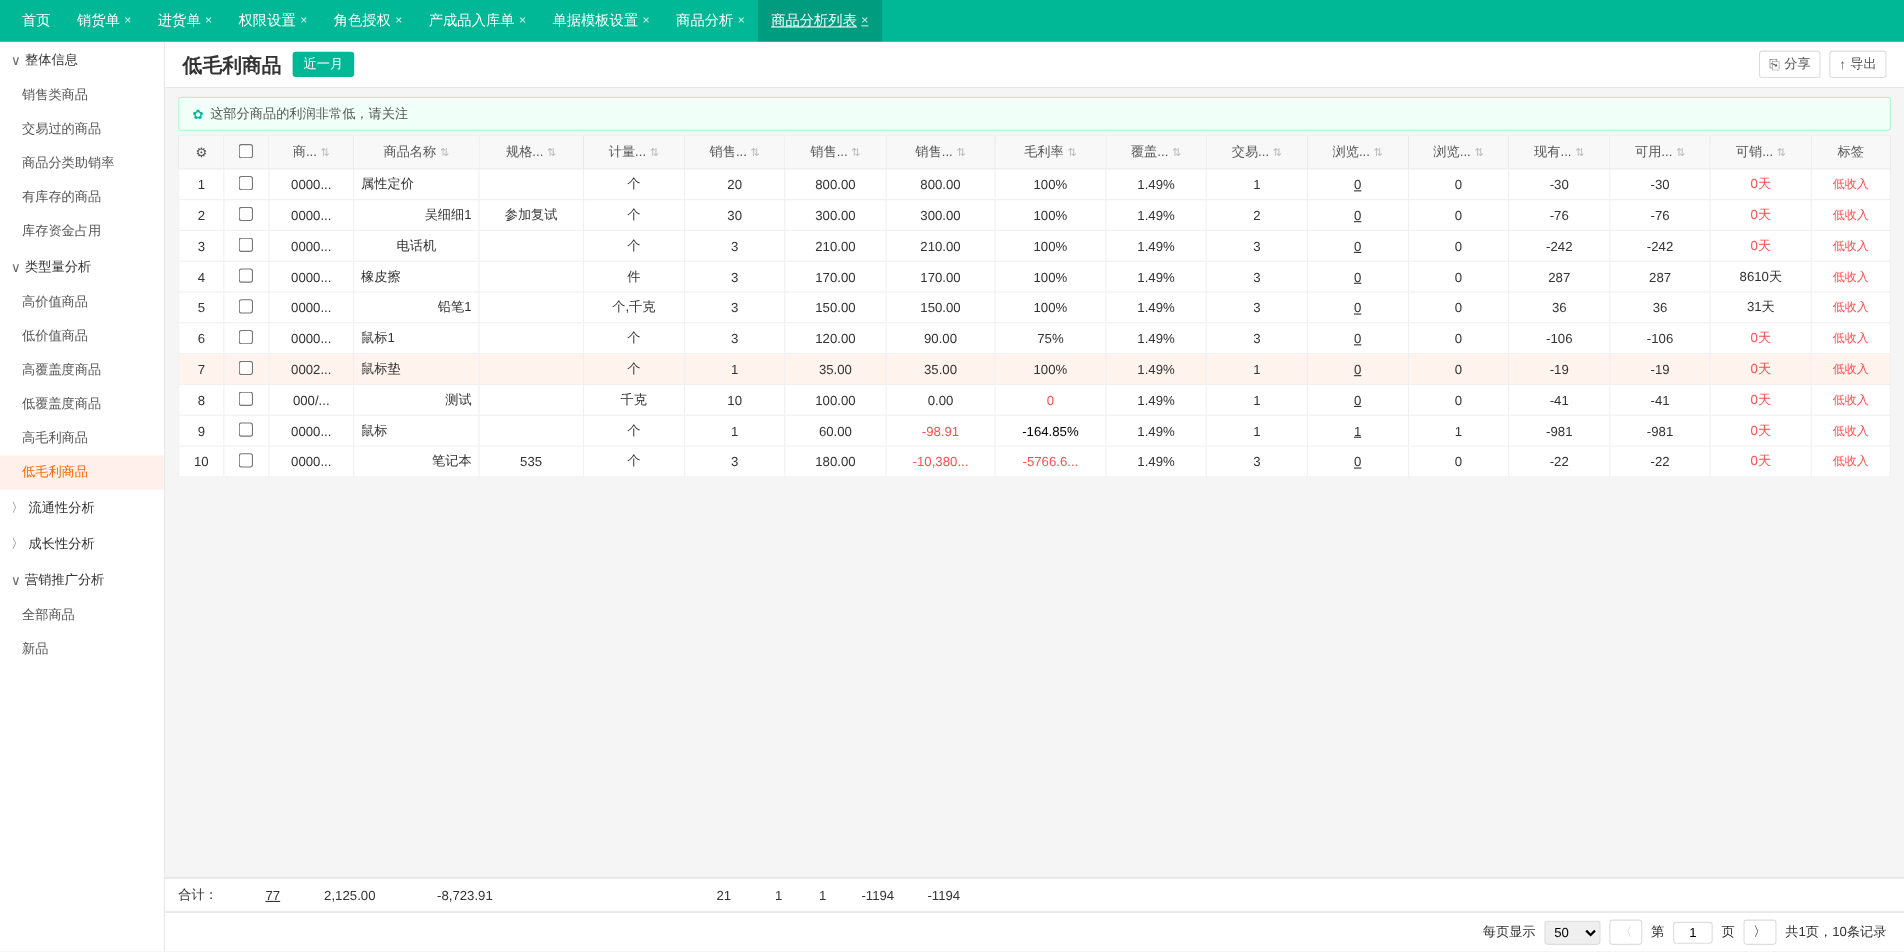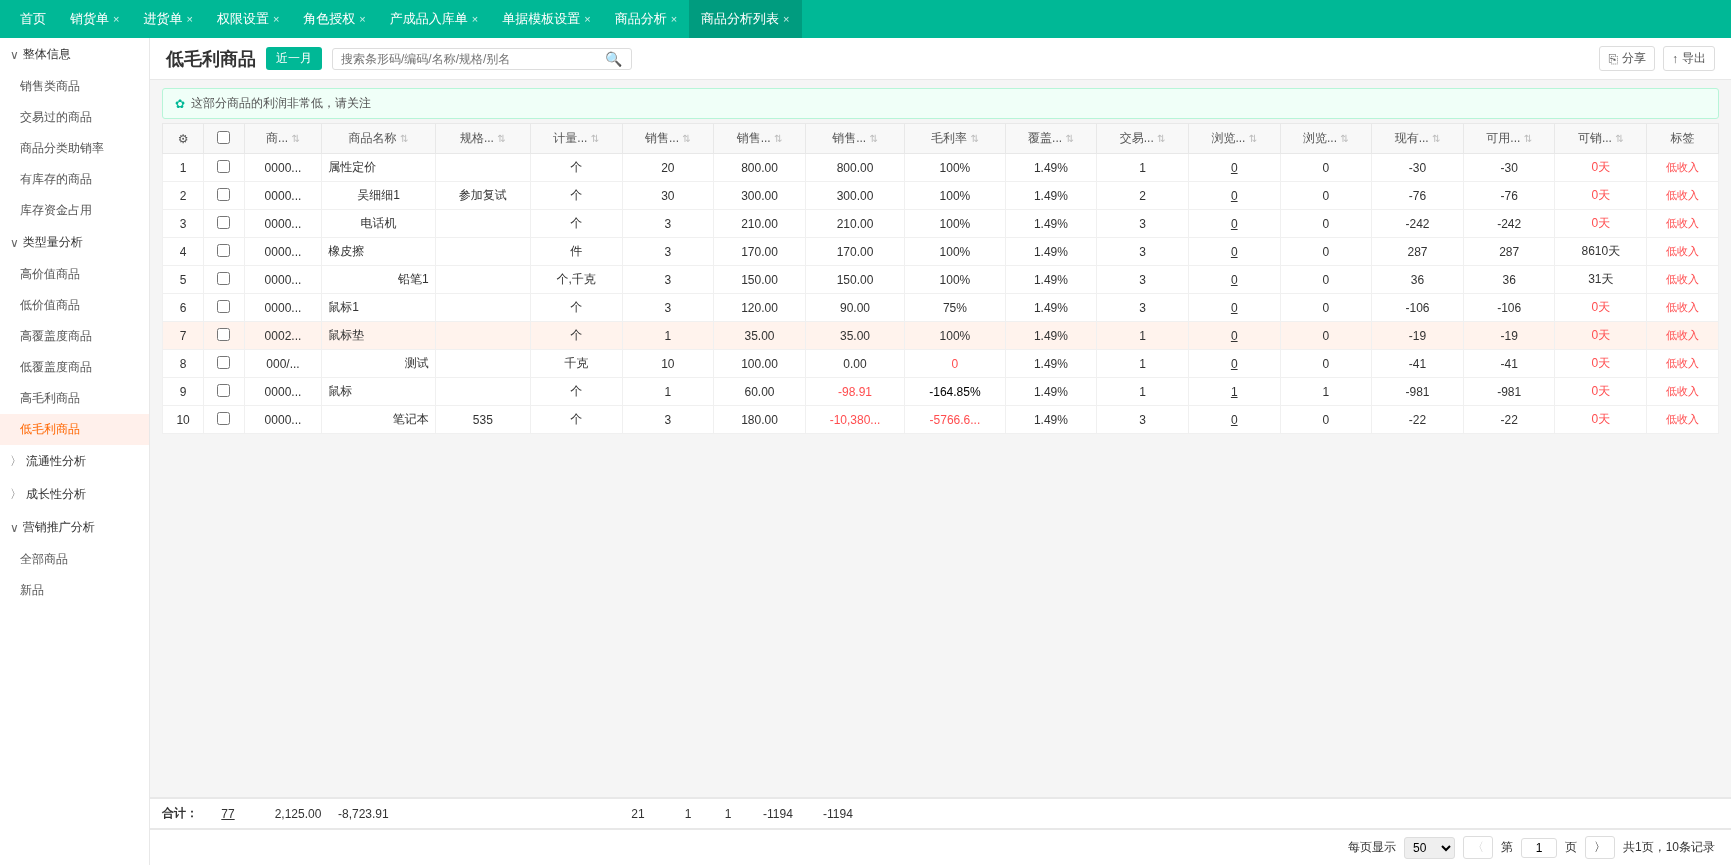--- a/index.html
+++ b/index.html
@@ -23,7 +23,7 @@
       font-size: 13px;
       white-space: nowrap;
     }
-    .nav-item.active { background: rgba(0,0,0,0.15); }
+    .nav-item.active { background: rgba(0,0,0,0.15); text-decoration: underline; }
     .nav-item .close-x { margin-left: 4px; font-size: 11px; opacity: 0.8; }
 
     

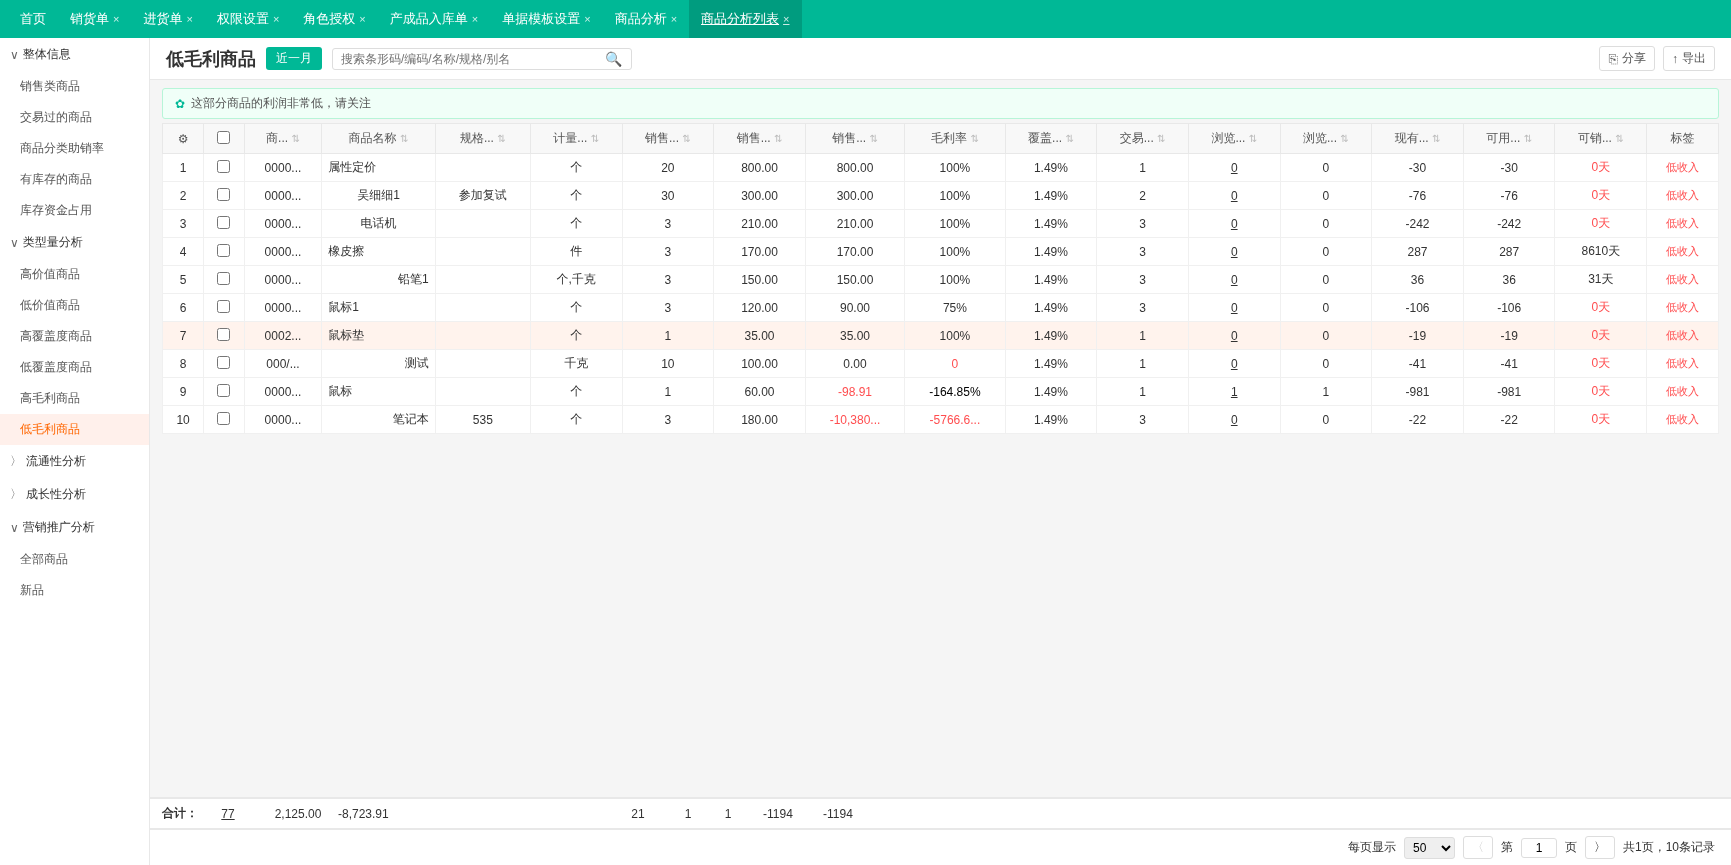--- a/index.html
+++ b/index.html
@@ -277,10 +277,6 @@
     <div class="page-header">
       <span class="page-title">低毛利商品</span>
       <button class="date-btn">近一月</button>
-      <div class="search-box">
-        <input type="text" placeholder="搜索条形码/编码/名称/规格/别名" style="">
-        <span class="search-icon">🔍</span>
-      </div>
       <div class="header-actions">
         <button class="action-btn">
           <span>⎘</span>

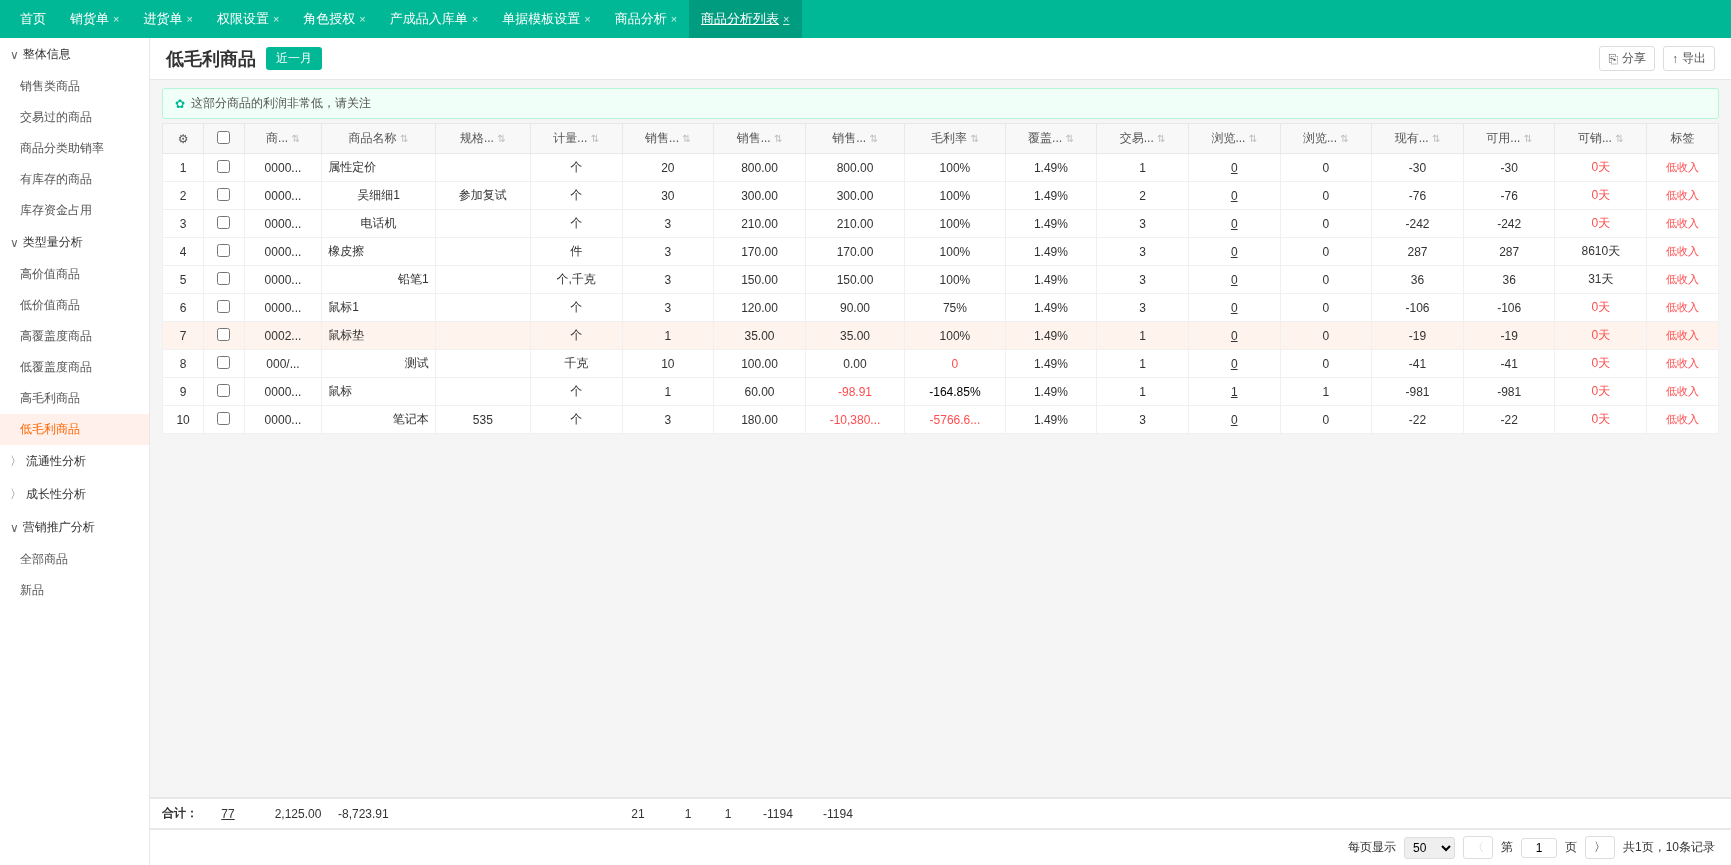--- a/index.html
+++ b/index.html
@@ -344,7 +344,7 @@
       <td>2</td>
       <td><input type="checkbox" style=""></td>
       <td>0000...</td>
-      <td style="text-align:center">吴细细1</td>
+      <td style="text-align:right">吴细细1</td>
       <td>参加复试</td>
       <td>个</td>
       <td>30</td>

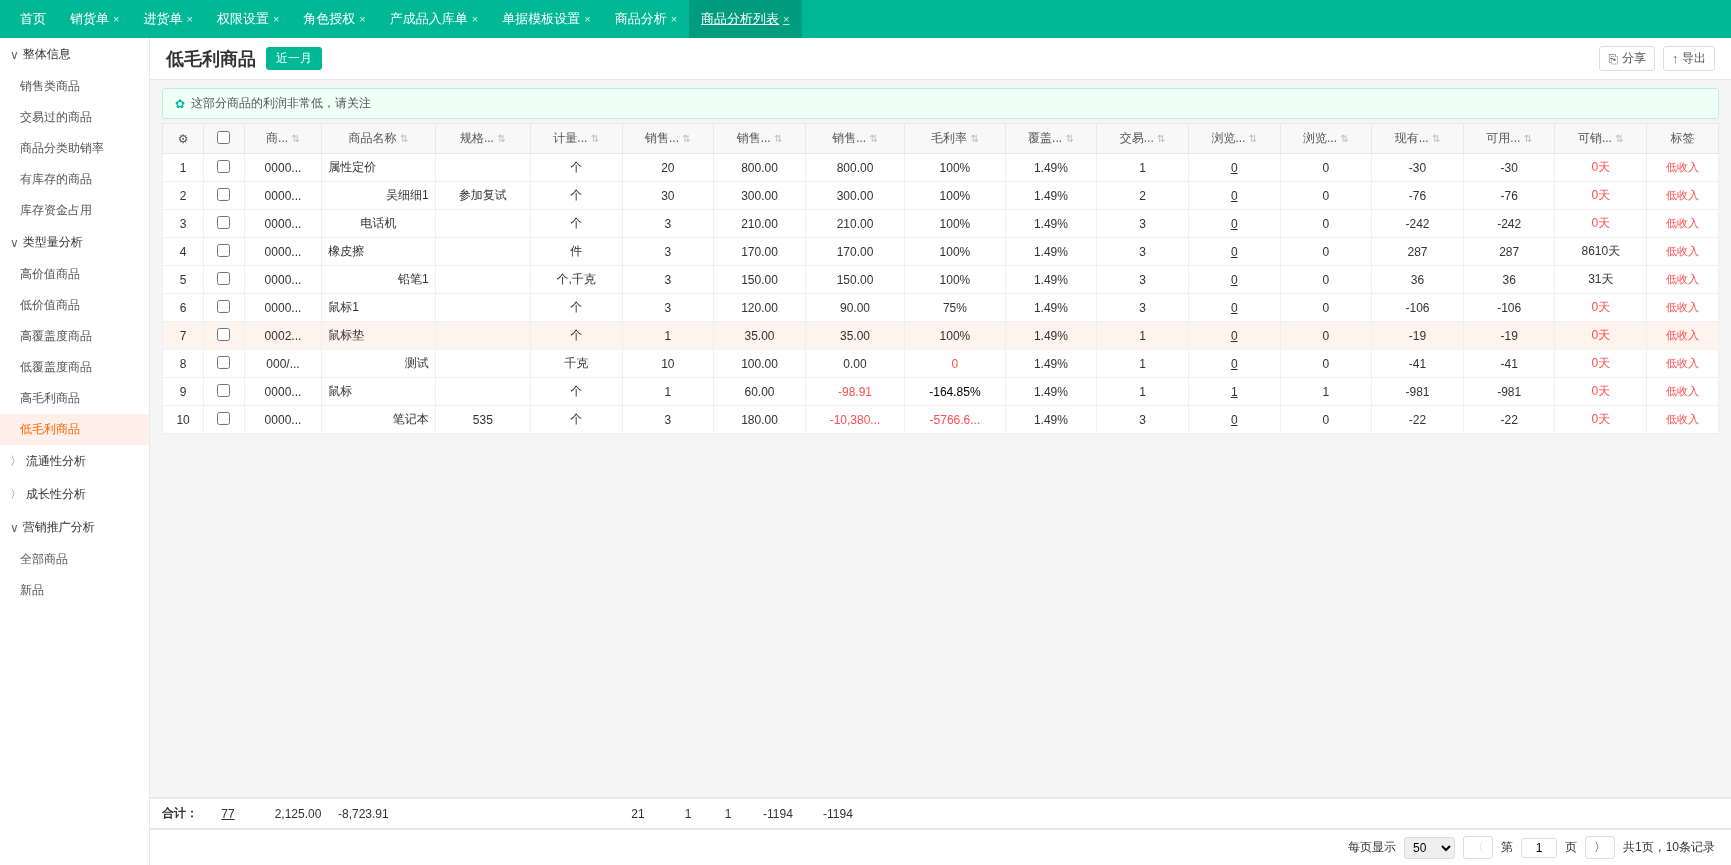--- a/index.html
+++ b/index.html
@@ -169,7 +169,7 @@
       color: #333;
       border-bottom: 1px solid #e8e8e8;
     }
-    .footer-total-label { font-weight: bold; }
+    .footer-total-label { font-weight: normal; margin-right: 20px; }
 
     
     .pagination-bar {

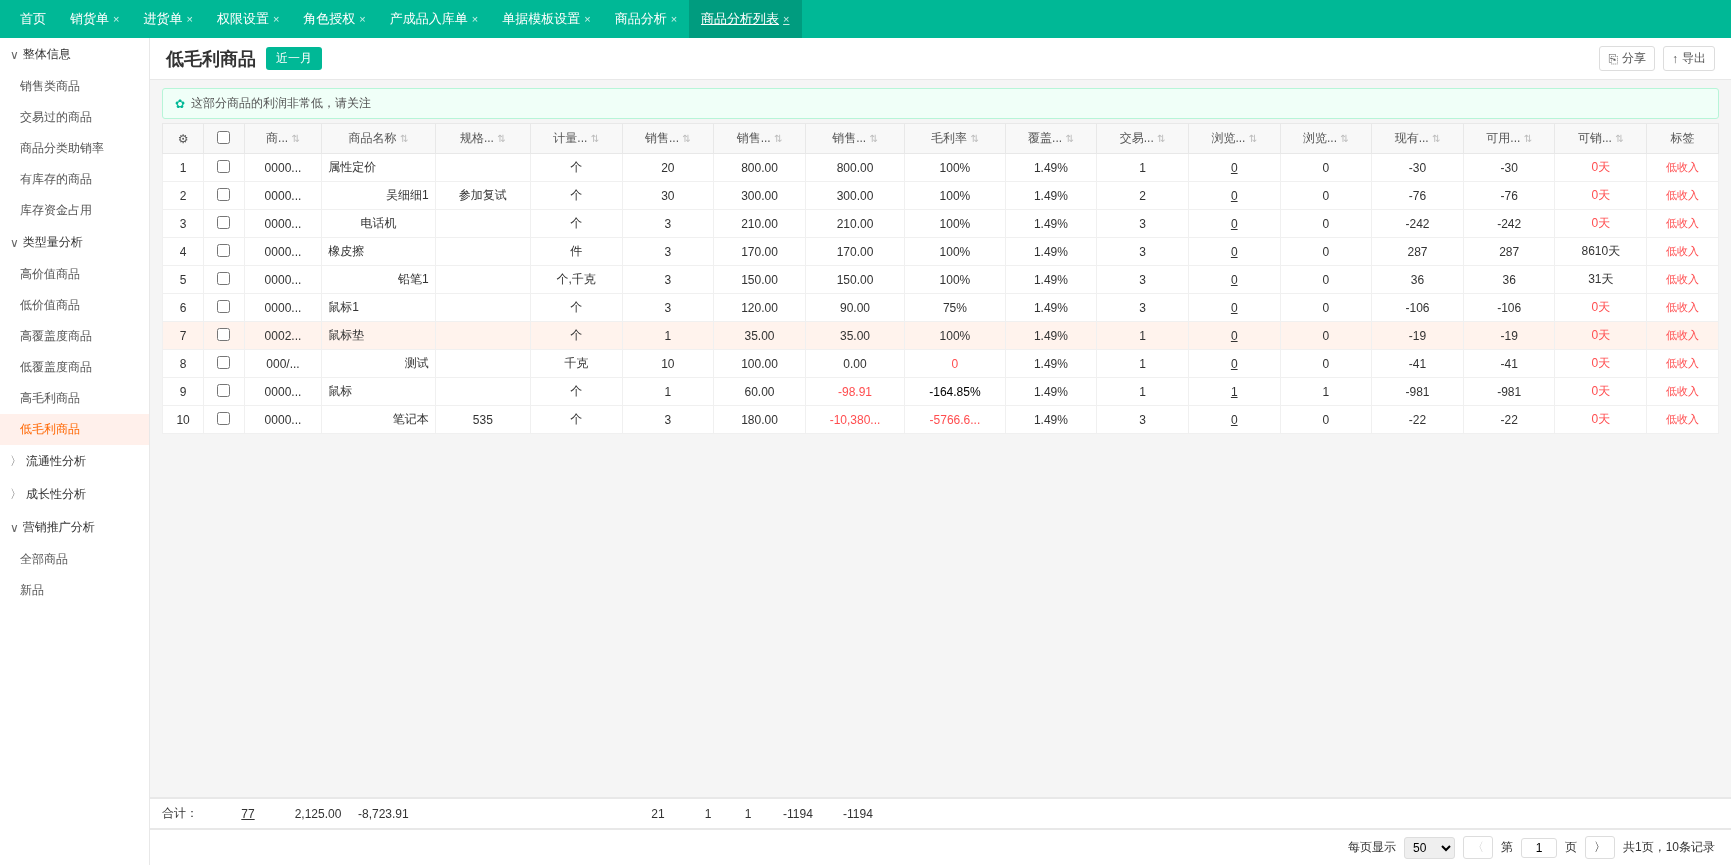--- a/index.html
+++ b/index.html
@@ -528,7 +528,7 @@
       <span class="footer-total-label">合计：</span>
       <span style="width:60px;text-align:center;text-decoration:underline;">77</span>
       <span style="width:80px;text-align:center;">2,125.00</span>
-      <span style="width:90px;text-align:left;">-8,723.91</span>
+      <span style="width:90px;text-align:right;">-8,723.91</span>
       <span style="width:180px;"></span>
       <span style="width:60px;text-align:center;">21</span>
       <span style="width:40px;text-align:center;">1</span>

